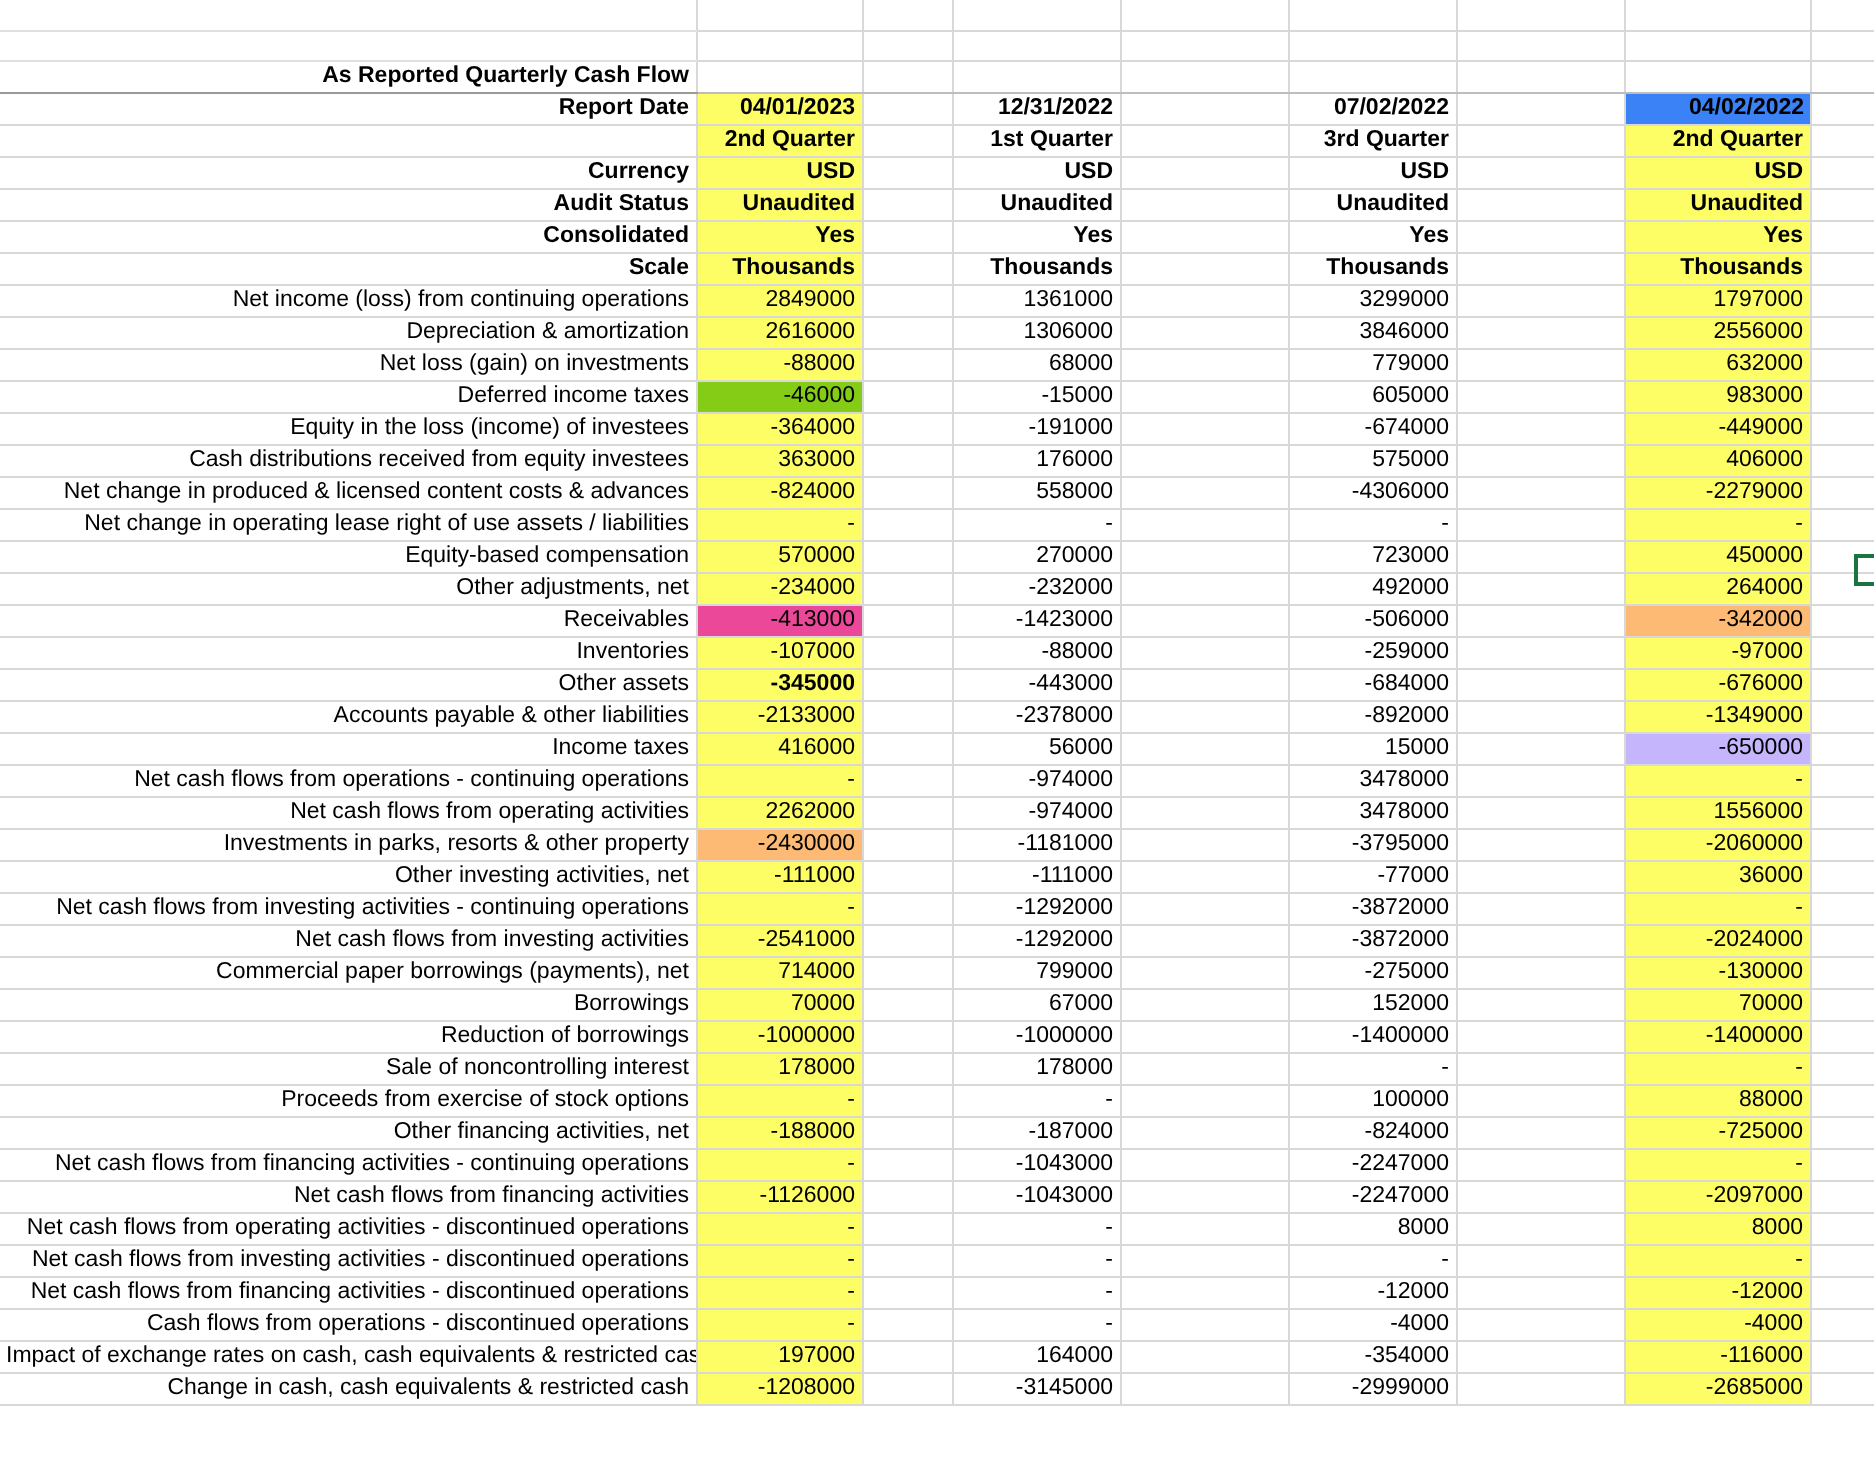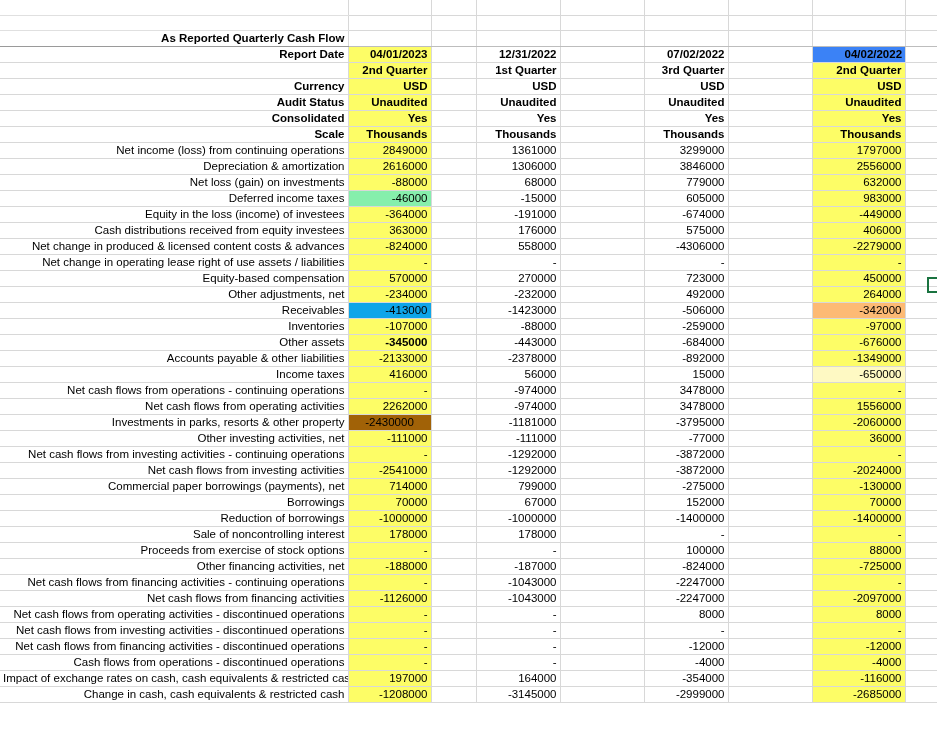--- a/index.html
+++ b/index.html
@@ -246,7 +246,7 @@
         </tr>
         <tr>
           <td class="label">Deferred income taxes</td>
-          <td class="num hl" style="background: #86efac;">-46000</td>
+          <td class="num hl" style="background: #84cc16;">-46000</td>
           <td class="blank"></td>
           <td class="num">-15000</td>
           <td class="blank"></td>

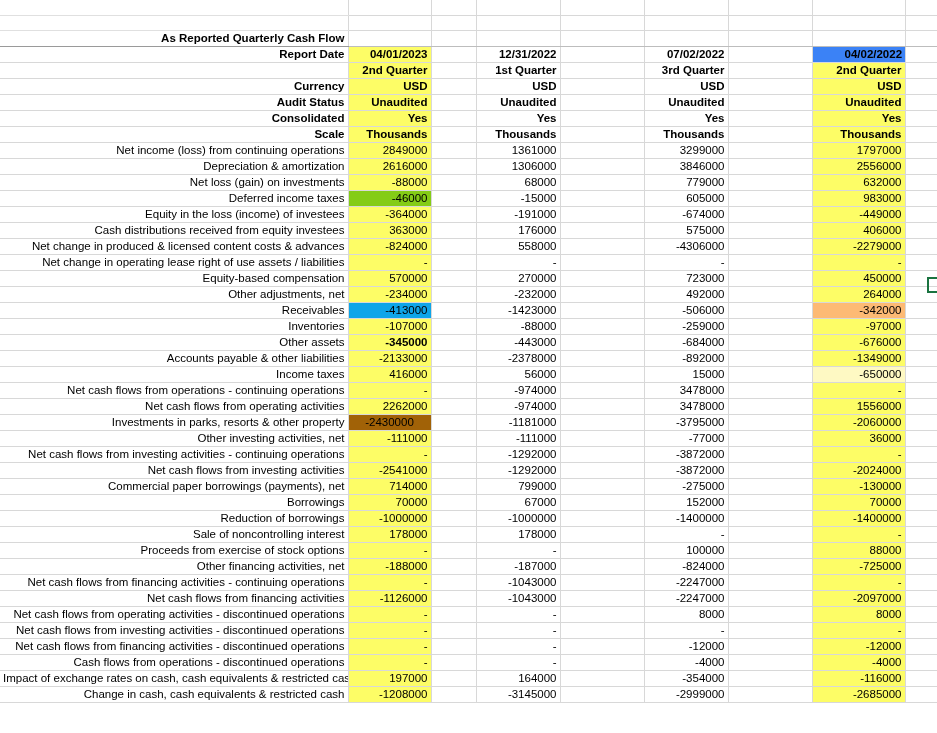--- a/index.html
+++ b/index.html
@@ -323,7 +323,7 @@
         </tr>
         <tr>
           <td class="label">Receivables</td>
-          <td class="num hl" style="background: #0ea5e9;">-413000</td>
+          <td class="num hl" style="background: #ec4899;">-413000</td>
           <td class="blank"></td>
           <td class="num">-1423000</td>
           <td class="blank"></td>

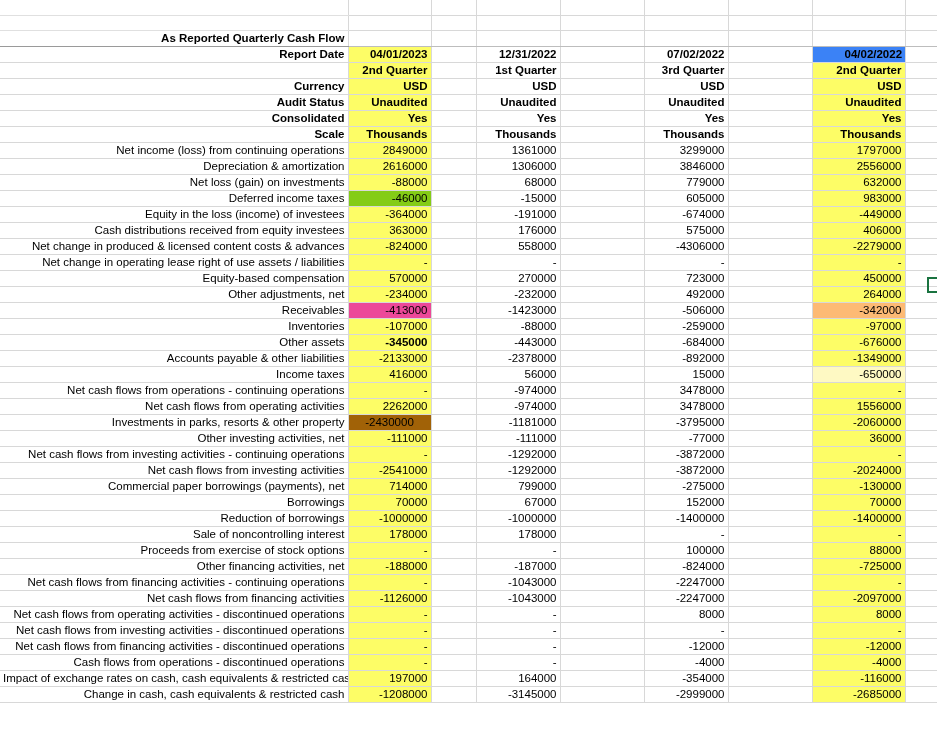--- a/index.html
+++ b/index.html
@@ -373,7 +373,7 @@
           <td class="blank"></td>
           <td class="num">15000</td>
           <td class="blank"></td>
-          <td class="num hl" style="background: #fef9c3;">-650000</td>
+          <td class="num hl" style="background: #c4b5fd;">-650000</td>
           <td class="blank"></td>
         </tr>
         <tr>

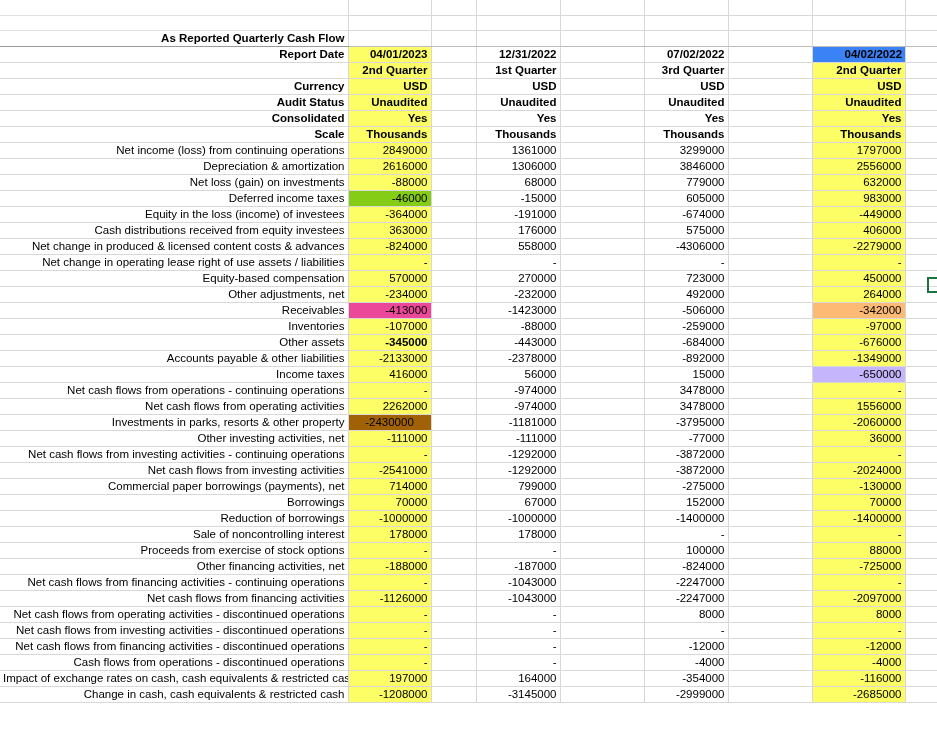--- a/index.html
+++ b/index.html
@@ -400,7 +400,7 @@
         </tr>
         <tr>
           <td class="label">Investments in parks, resorts &amp; other property</td>
-          <td class="num hl" style="background: #a16207; text-align: center;">-2430000</td>
+          <td class="num hl" style="background: #fdba74;">-2430000</td>
           <td class="blank"></td>
           <td class="num">-1181000</td>
           <td class="blank"></td>

